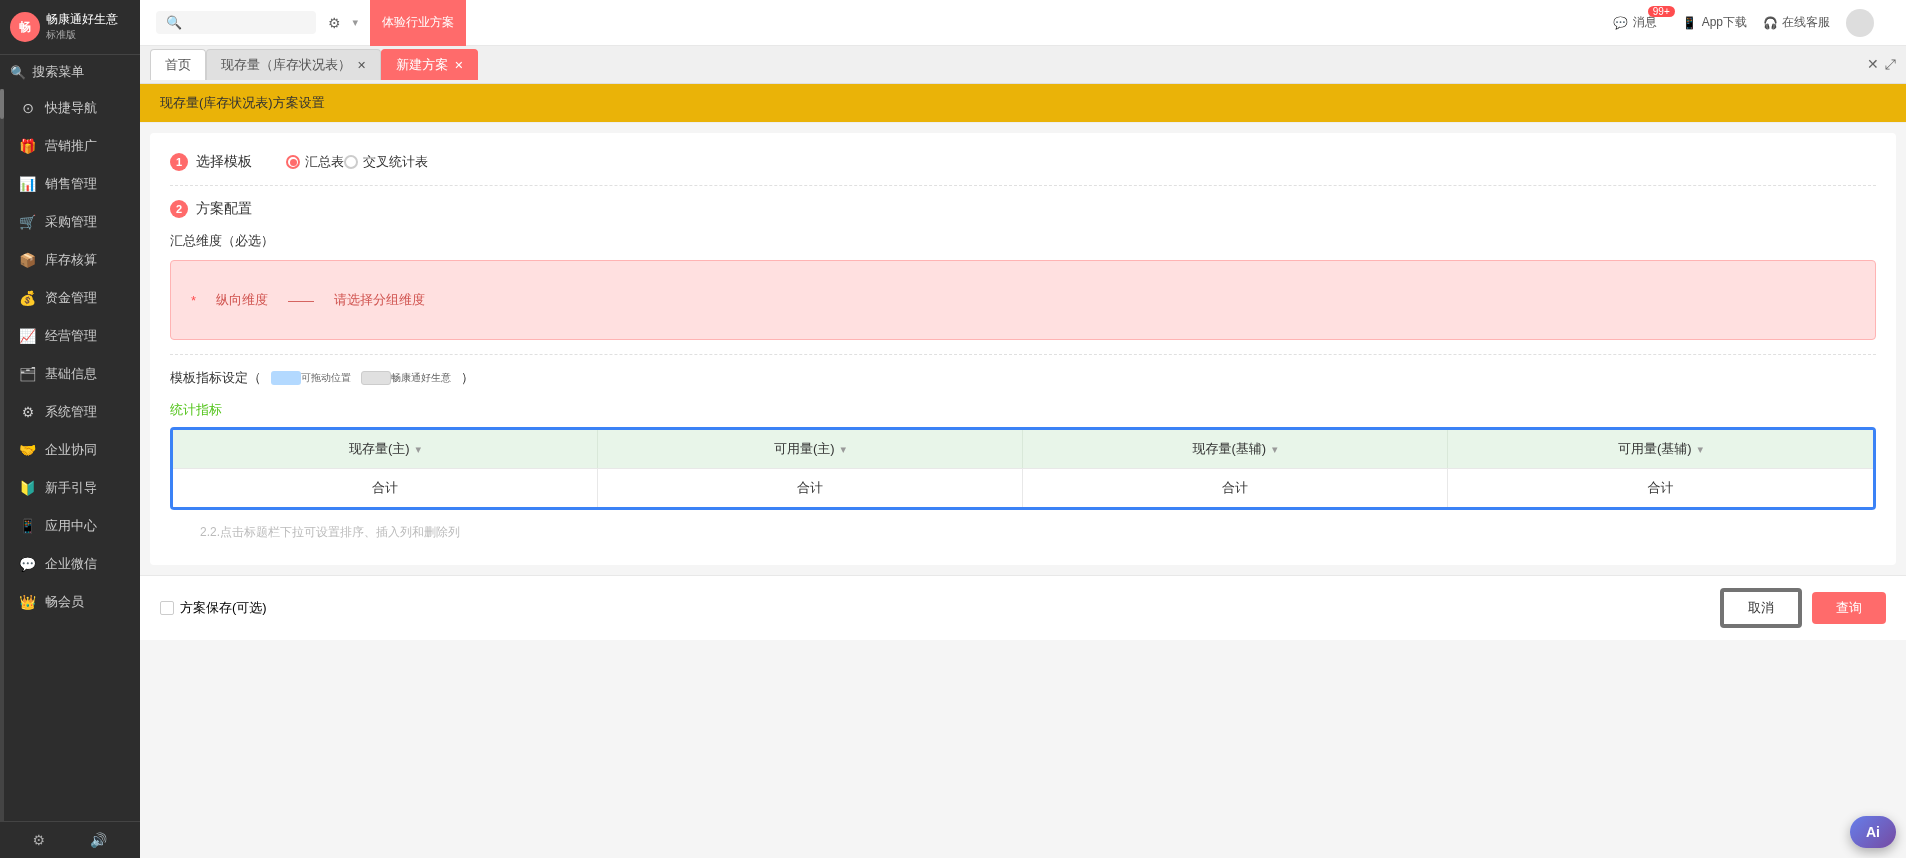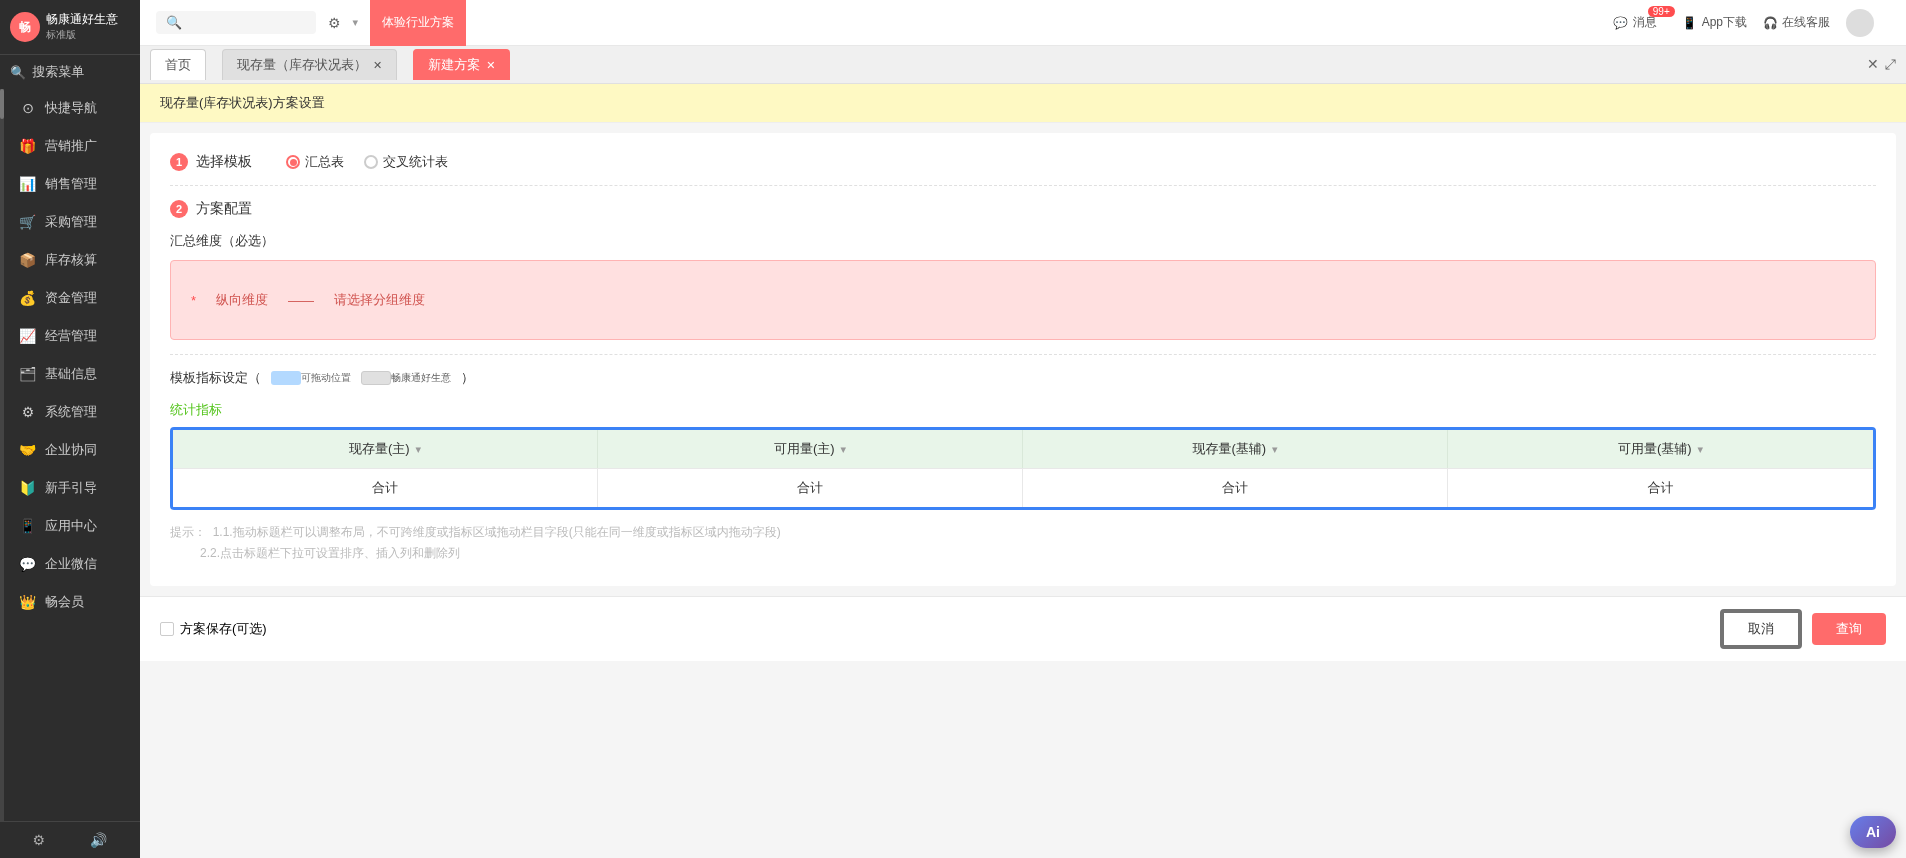--- a/index.html
+++ b/index.html
@@ -103,7 +103,7 @@
       padding: 0 10px;
       height: 38px;
       border-bottom: 1px solid #e0e0e0;
-      gap: 16px;
+      gap: 0;
       flex-shrink: 0;
     }
     .tab {

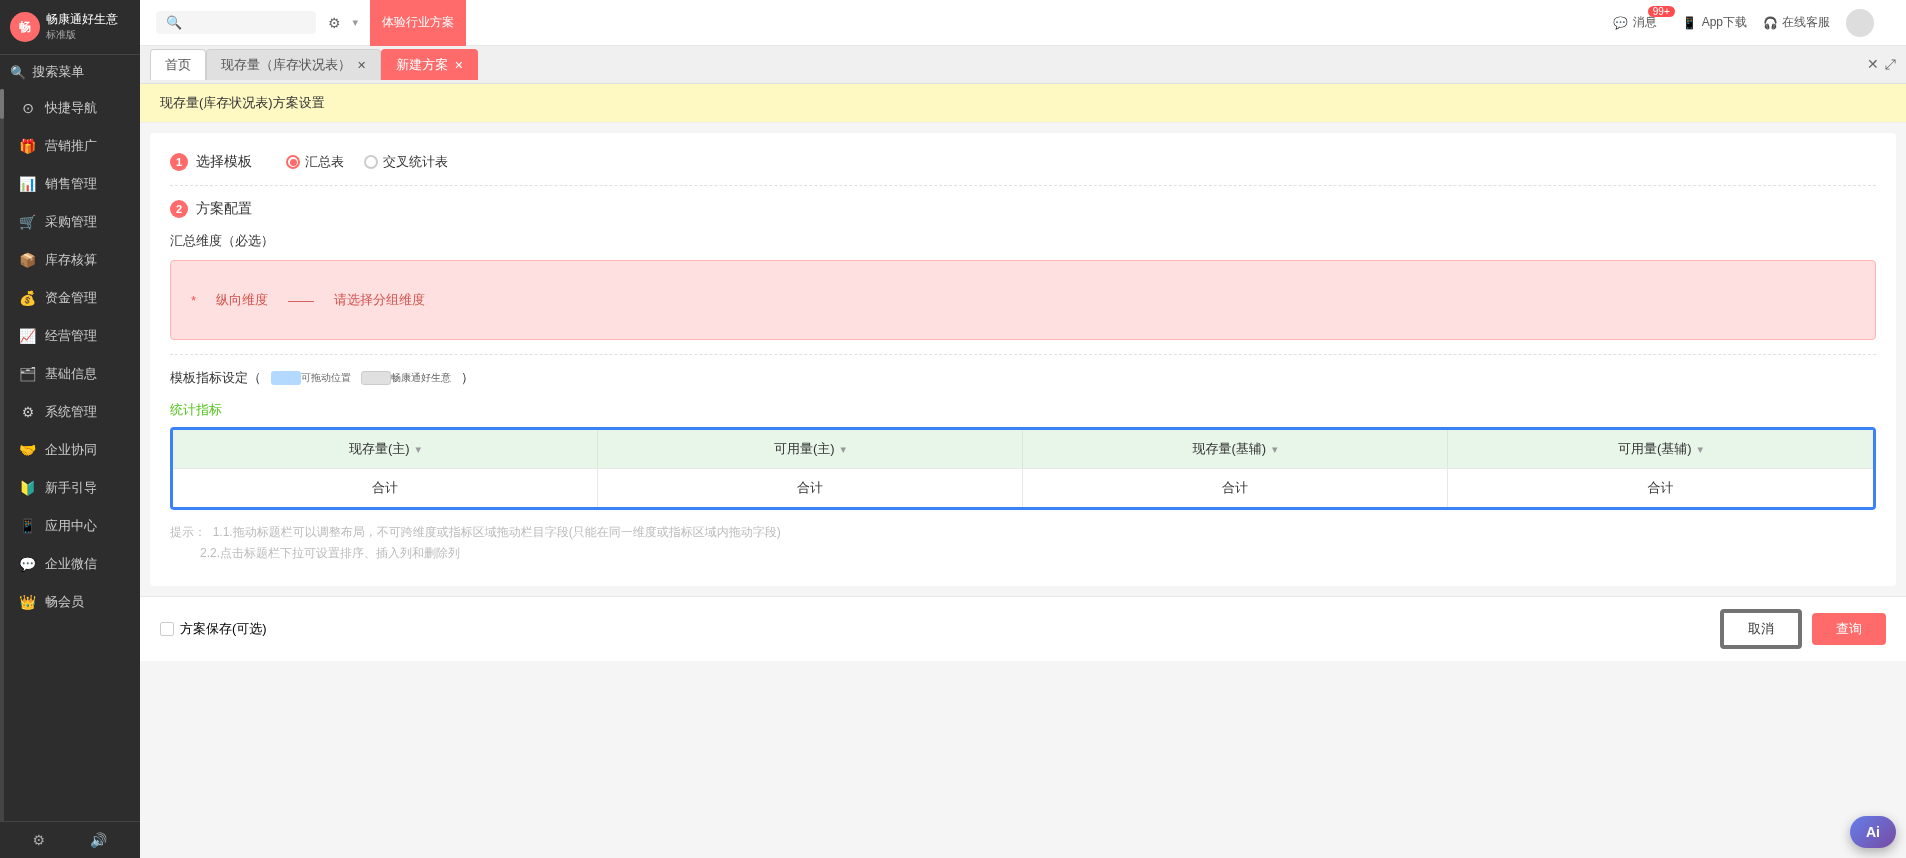--- a/index.html
+++ b/index.html
@@ -132,7 +132,7 @@
     }
 
     .page-header {
-      background: #fef9c3;
+      background: #eab308;
       padding: 10px 20px;
       font-size: 13px;
       color: #333;

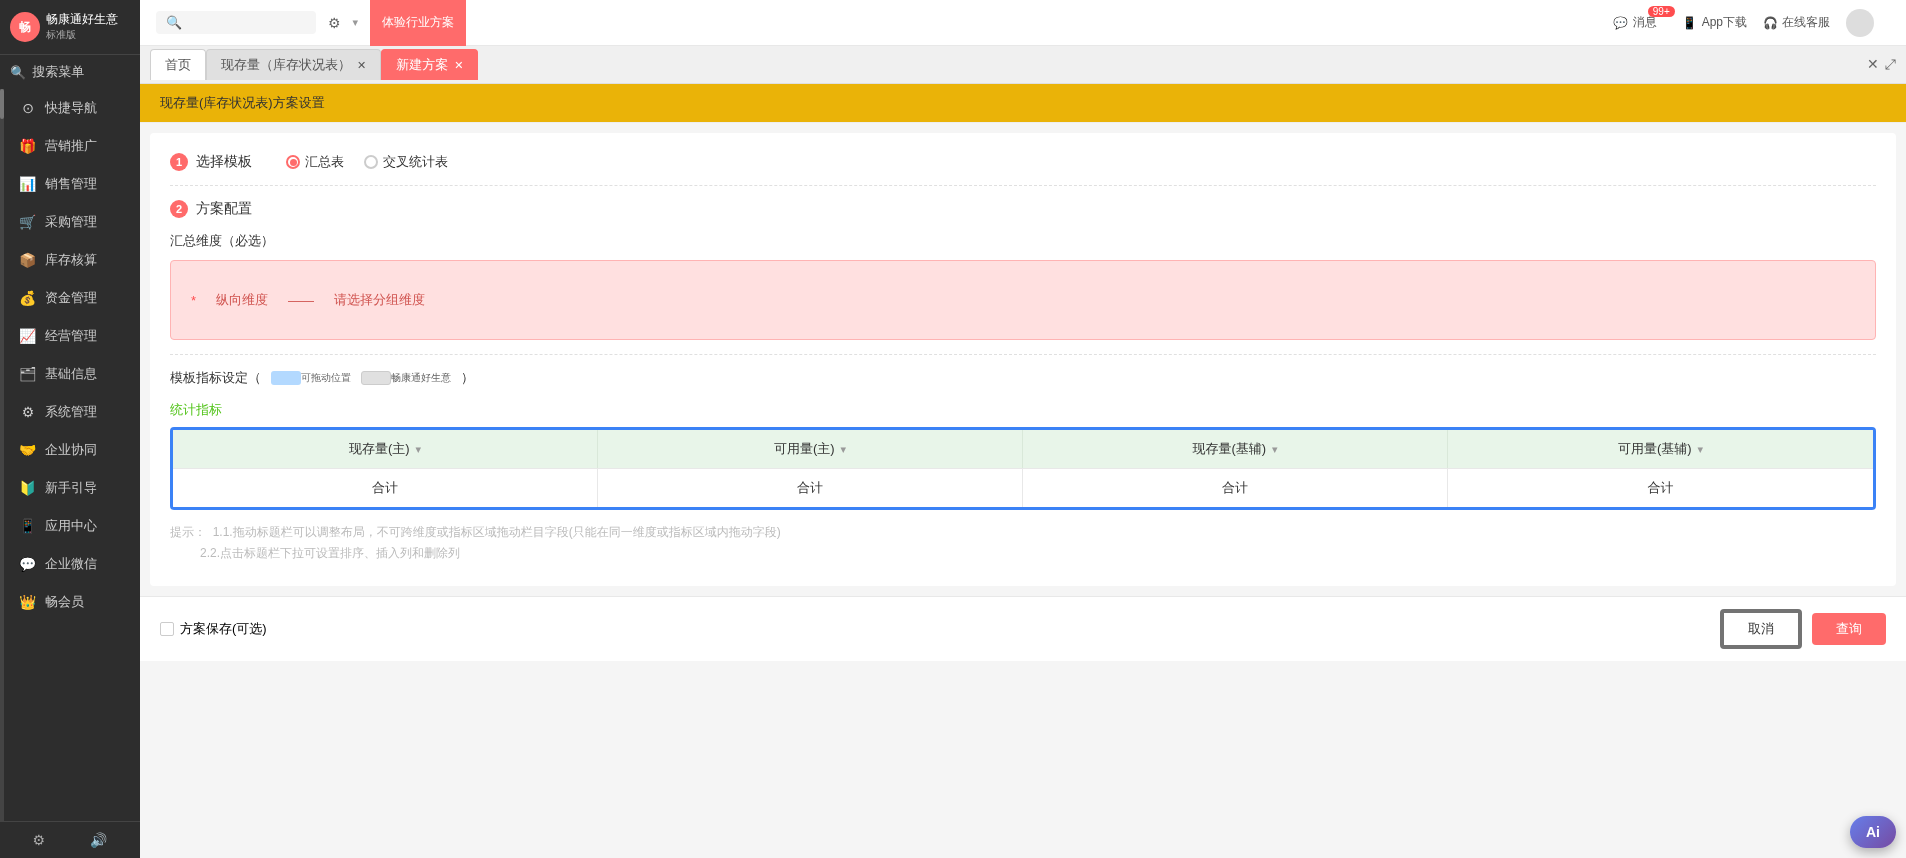--- a/index.html
+++ b/index.html
@@ -162,7 +162,7 @@
 
     
     .template-options {
-      display: flex; align-items: flex-start; gap: 20px;
+      display: flex; align-items: flex-start; 
       margin-left: 26px;
     }
     .radio-option { display: flex; align-items: center; gap: 5px; cursor: pointer; }

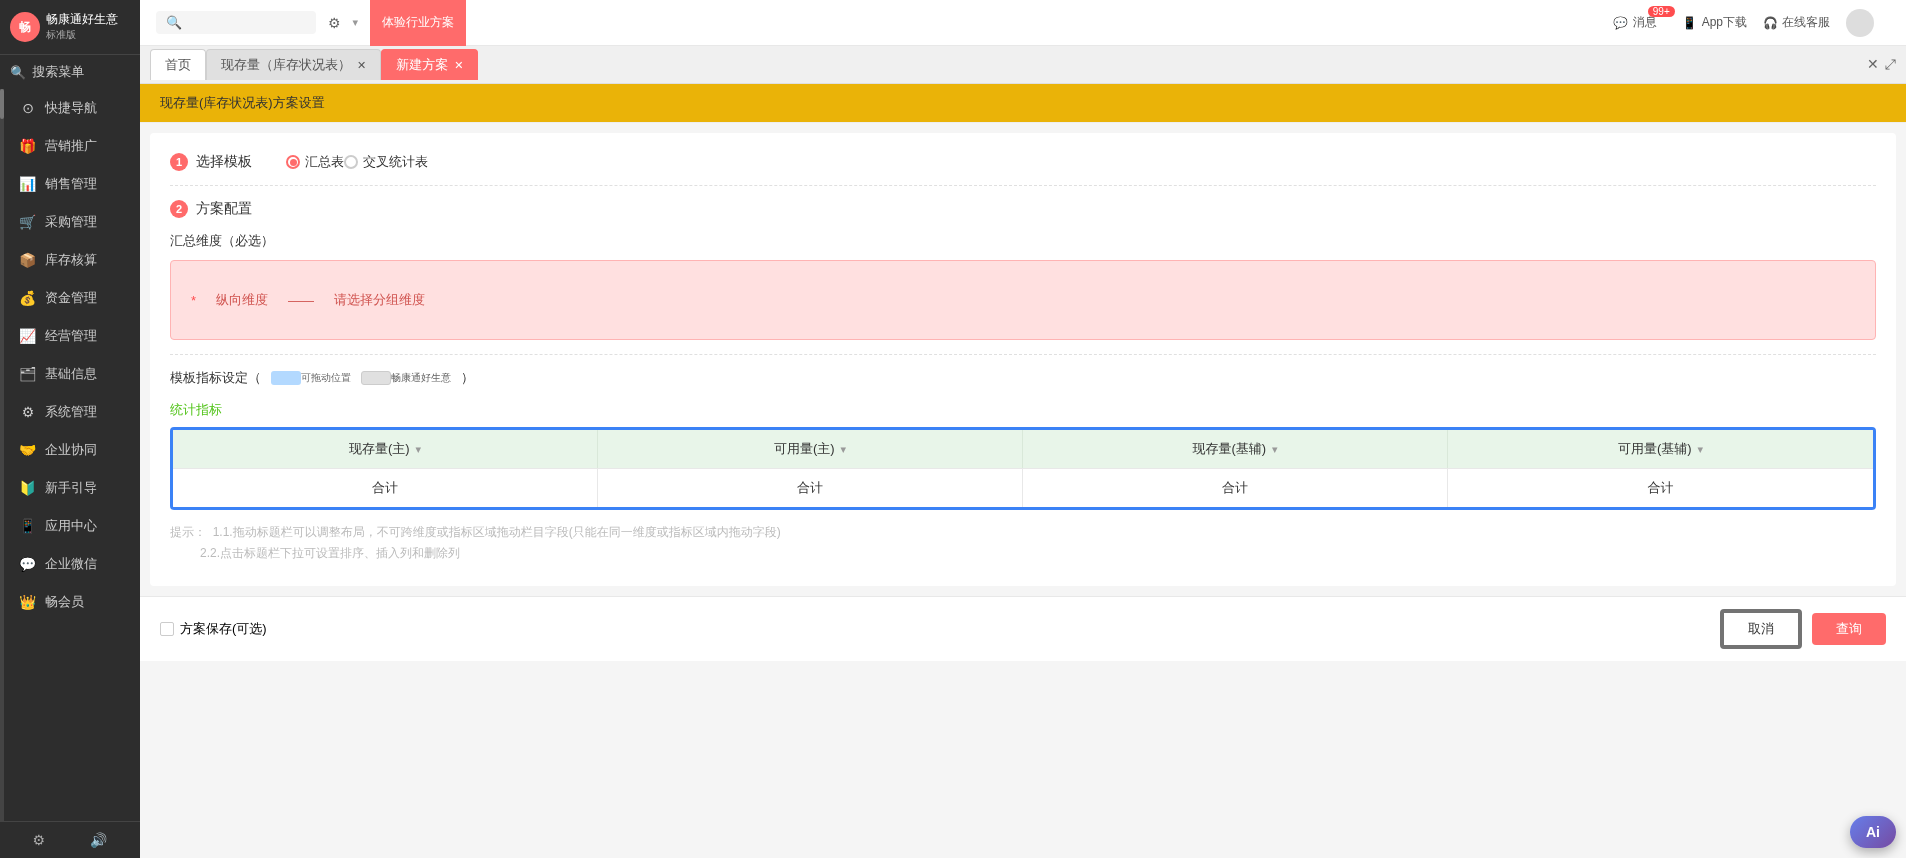--- a/index.html
+++ b/index.html
@@ -496,7 +496,6 @@
         </div>
 
         <div class="tips">
-          <p>提示：&nbsp;&nbsp;1.<span>1.拖动标题栏可以调整布局，不可跨维度或指标区域拖动栏目字段(只能在同一维度或指标区域内拖动字段)</span></p>
           <p>&nbsp;&nbsp;&nbsp;&nbsp;&nbsp;&nbsp;&nbsp;&nbsp;&nbsp;2.<span>2.点击标题栏下拉可设置排序、插入列和删除列</span></p>
         </div>
 

